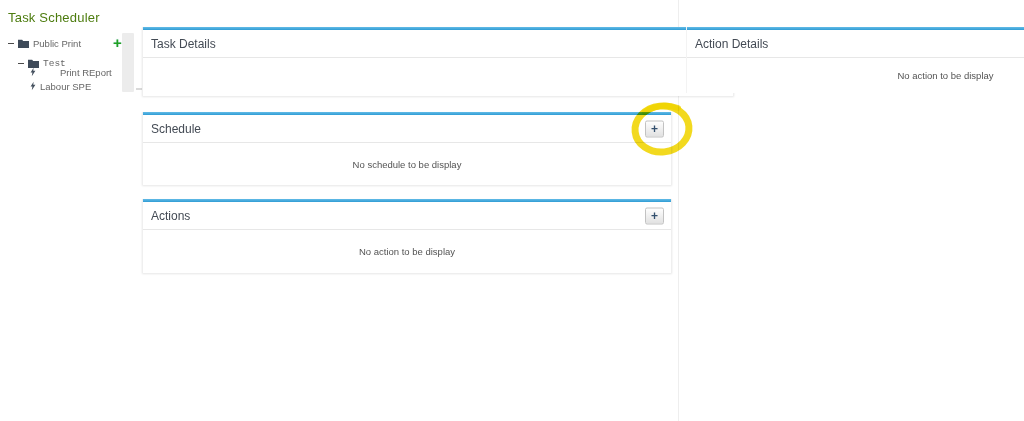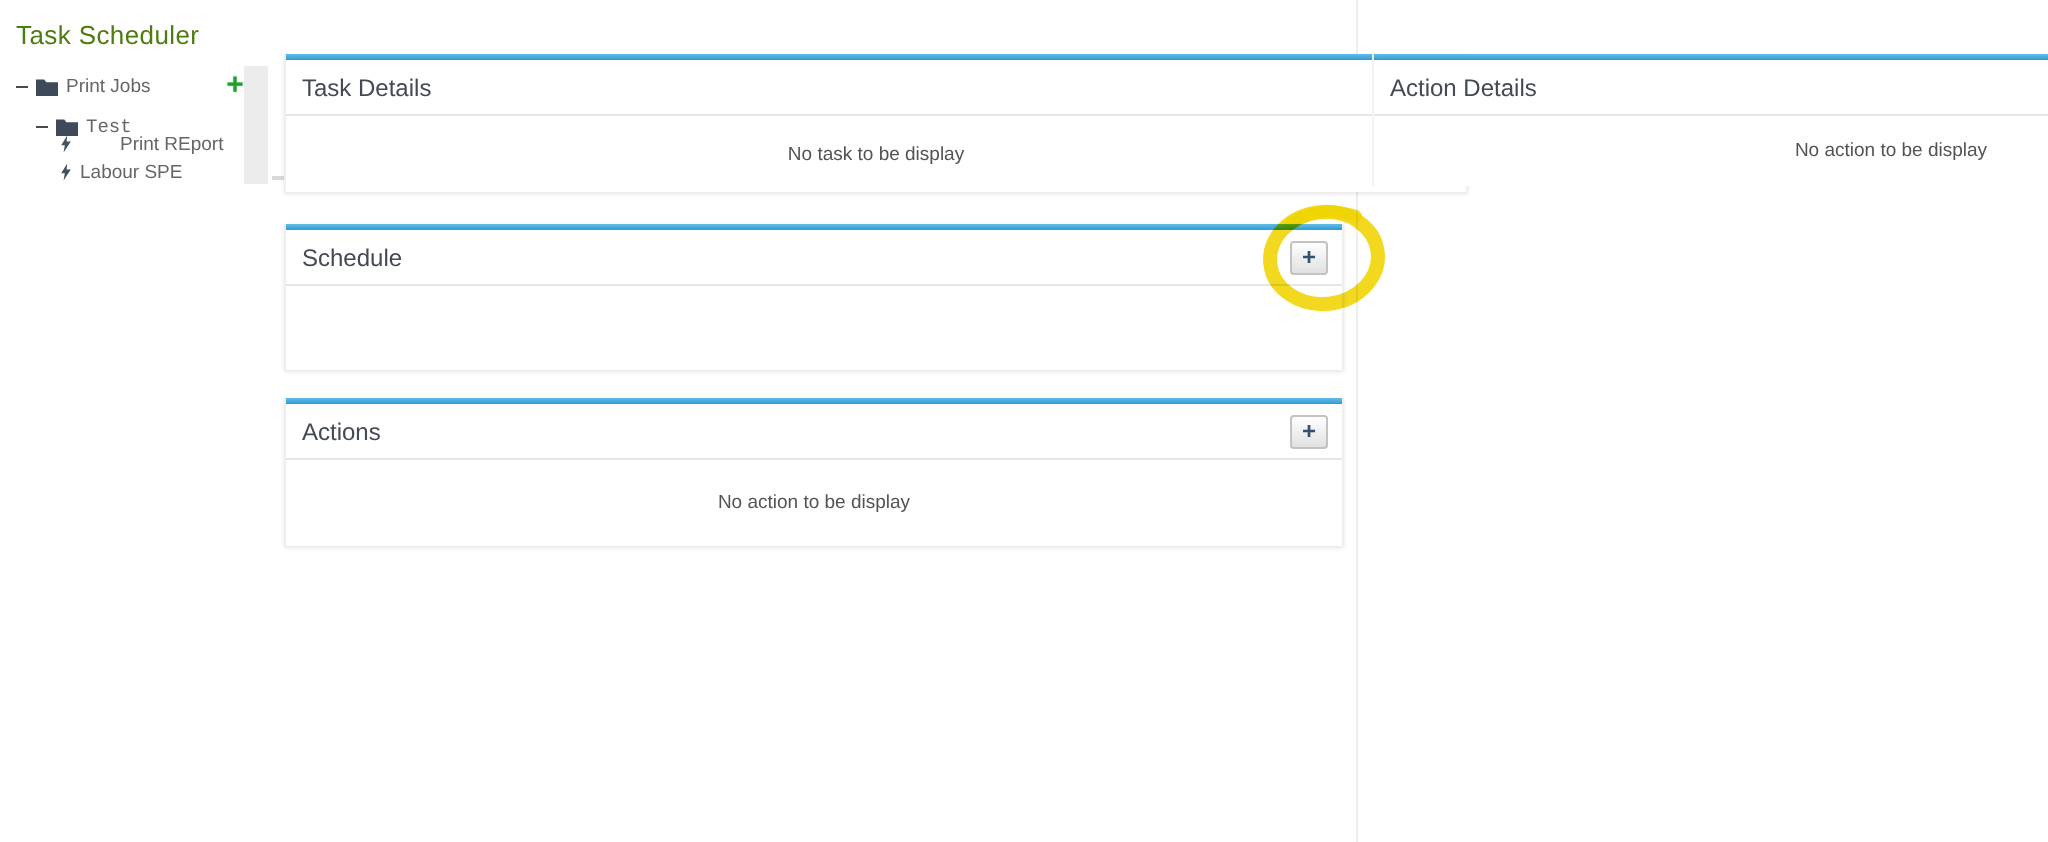--- a/index.html
+++ b/index.html
@@ -85,7 +85,7 @@
         <path d="M0 1h6l1.5 2H16v10H0z" fill="#3e4a59"></path>
       </svg>
   </span>
-  <span>Print Jobs</span>
+  <span>Public Print</span>
 </div>
 
 <div class="tree-row" style="left:18px; top:56px;font-family:Liberation Mono, monospace;">

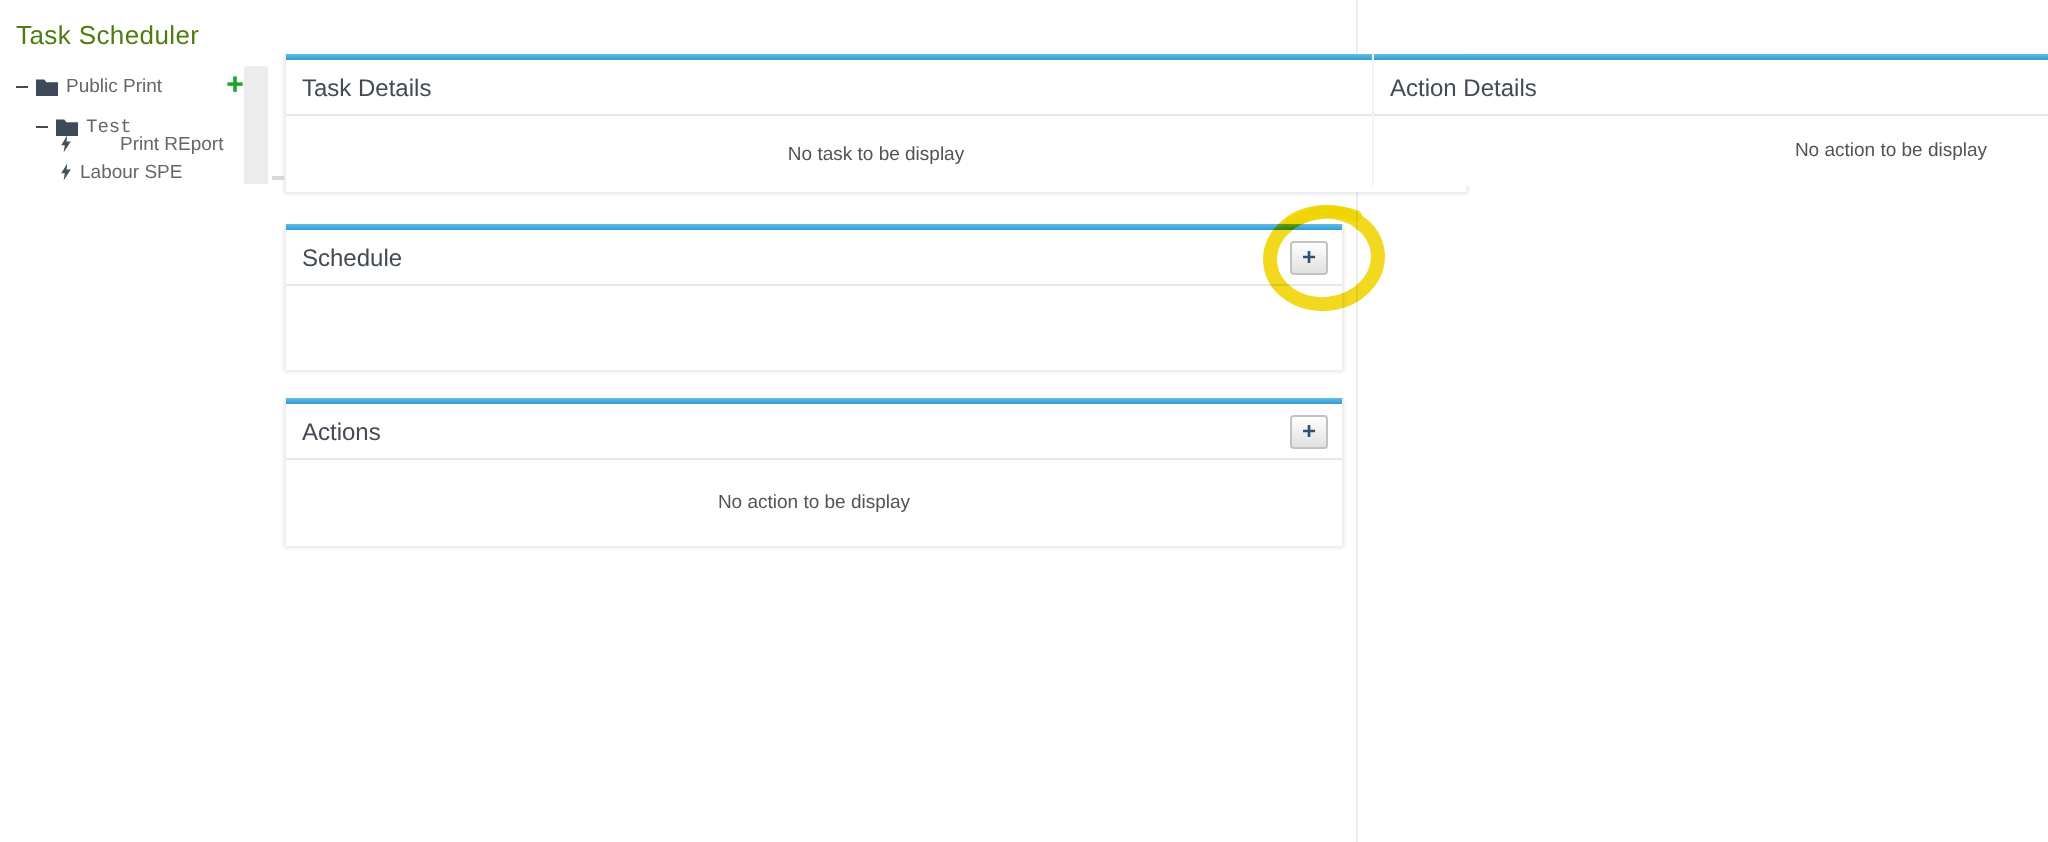--- a/index.html
+++ b/index.html
@@ -128,9 +128,6 @@
   <div class="phead">
     <span class="ptitle">Task Details</span>
   </div>
-  <div class="pbody">
-    <span class="empty">No task to be display</span>
-  </div>
 </section>
 
 <section class="panel" style="left:142px; top:112px; width:530px; height:73px;">

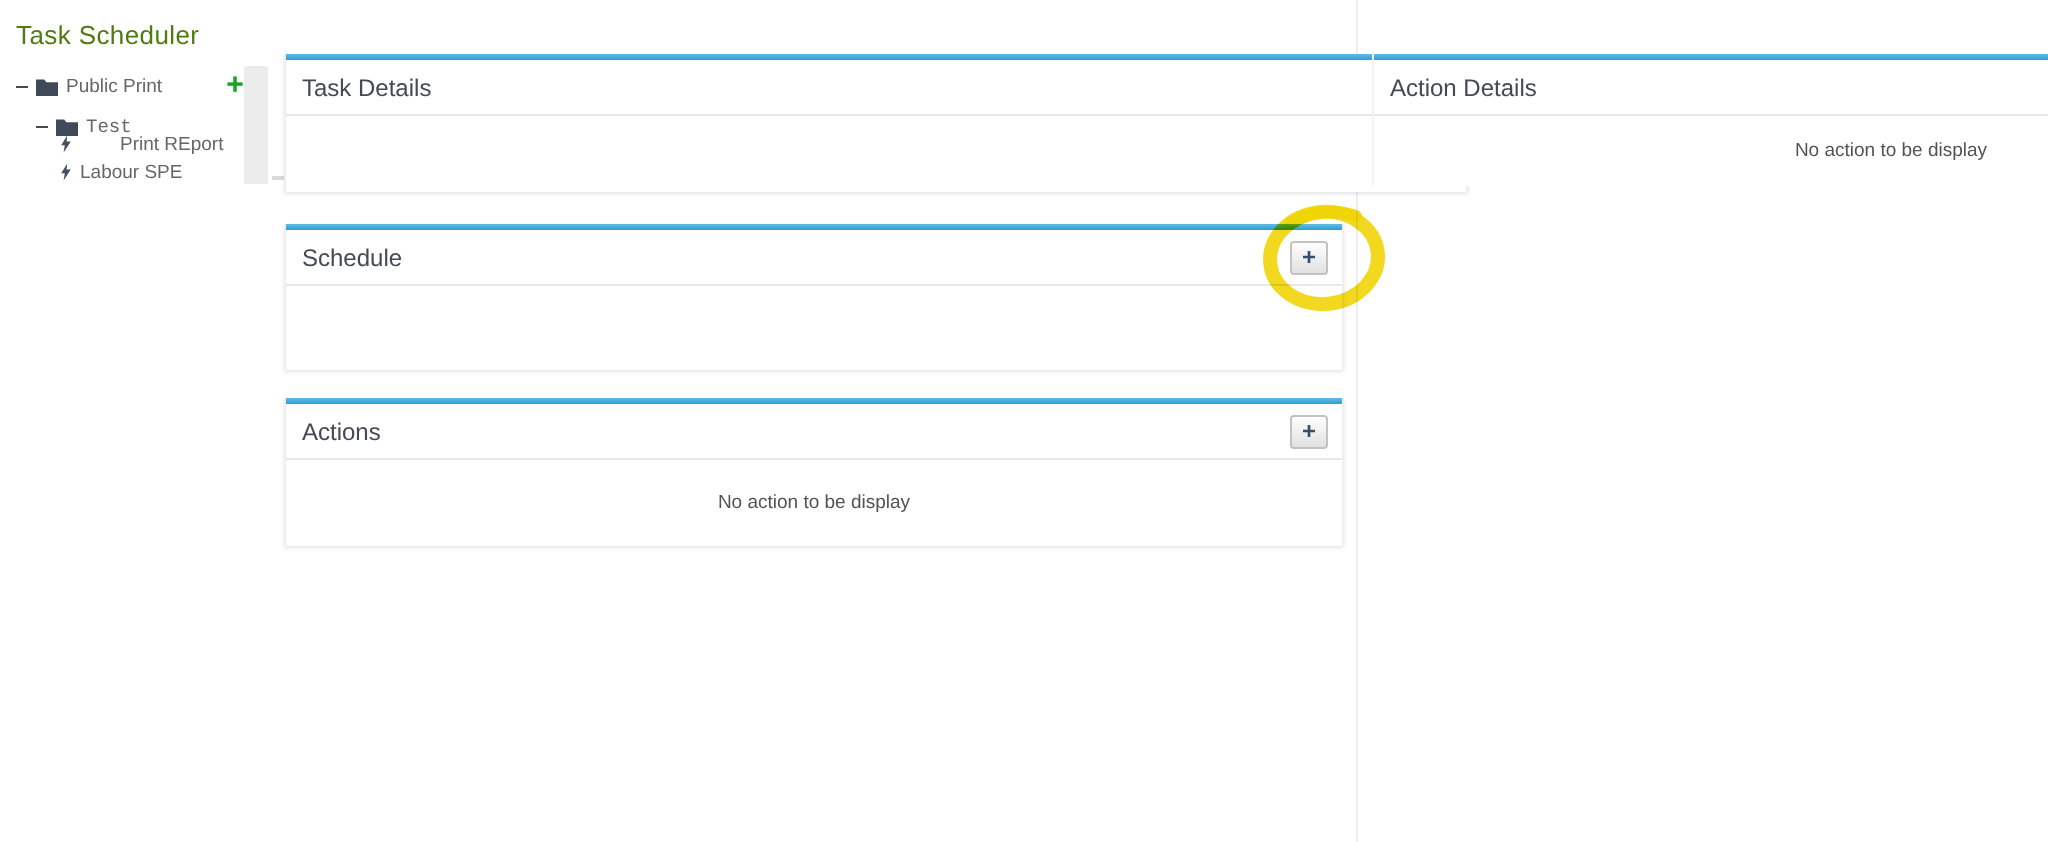--- a/index.html
+++ b/index.html
@@ -136,6 +136,9 @@
     <span class="ptitle">Schedule</span>
     <button class="add-btn">+</button>
   </div>
+  <div class="pbody">
+    <span class="empty">No schedule to be display</span>
+  </div>
 </section>
 
 <section class="panel" style="left:142px; top:199px; width:530px; height:74px;">

